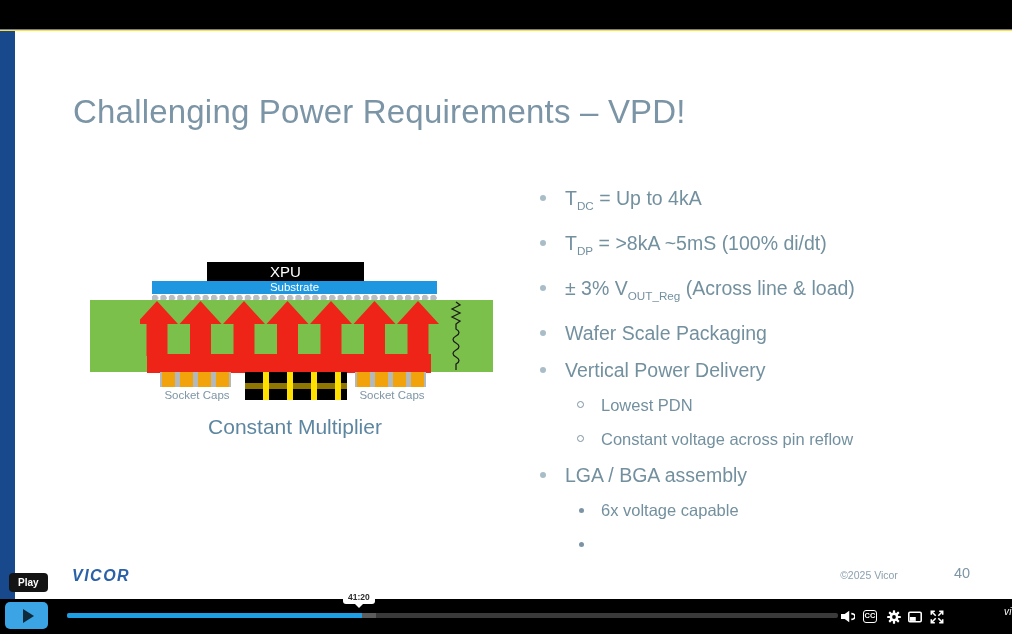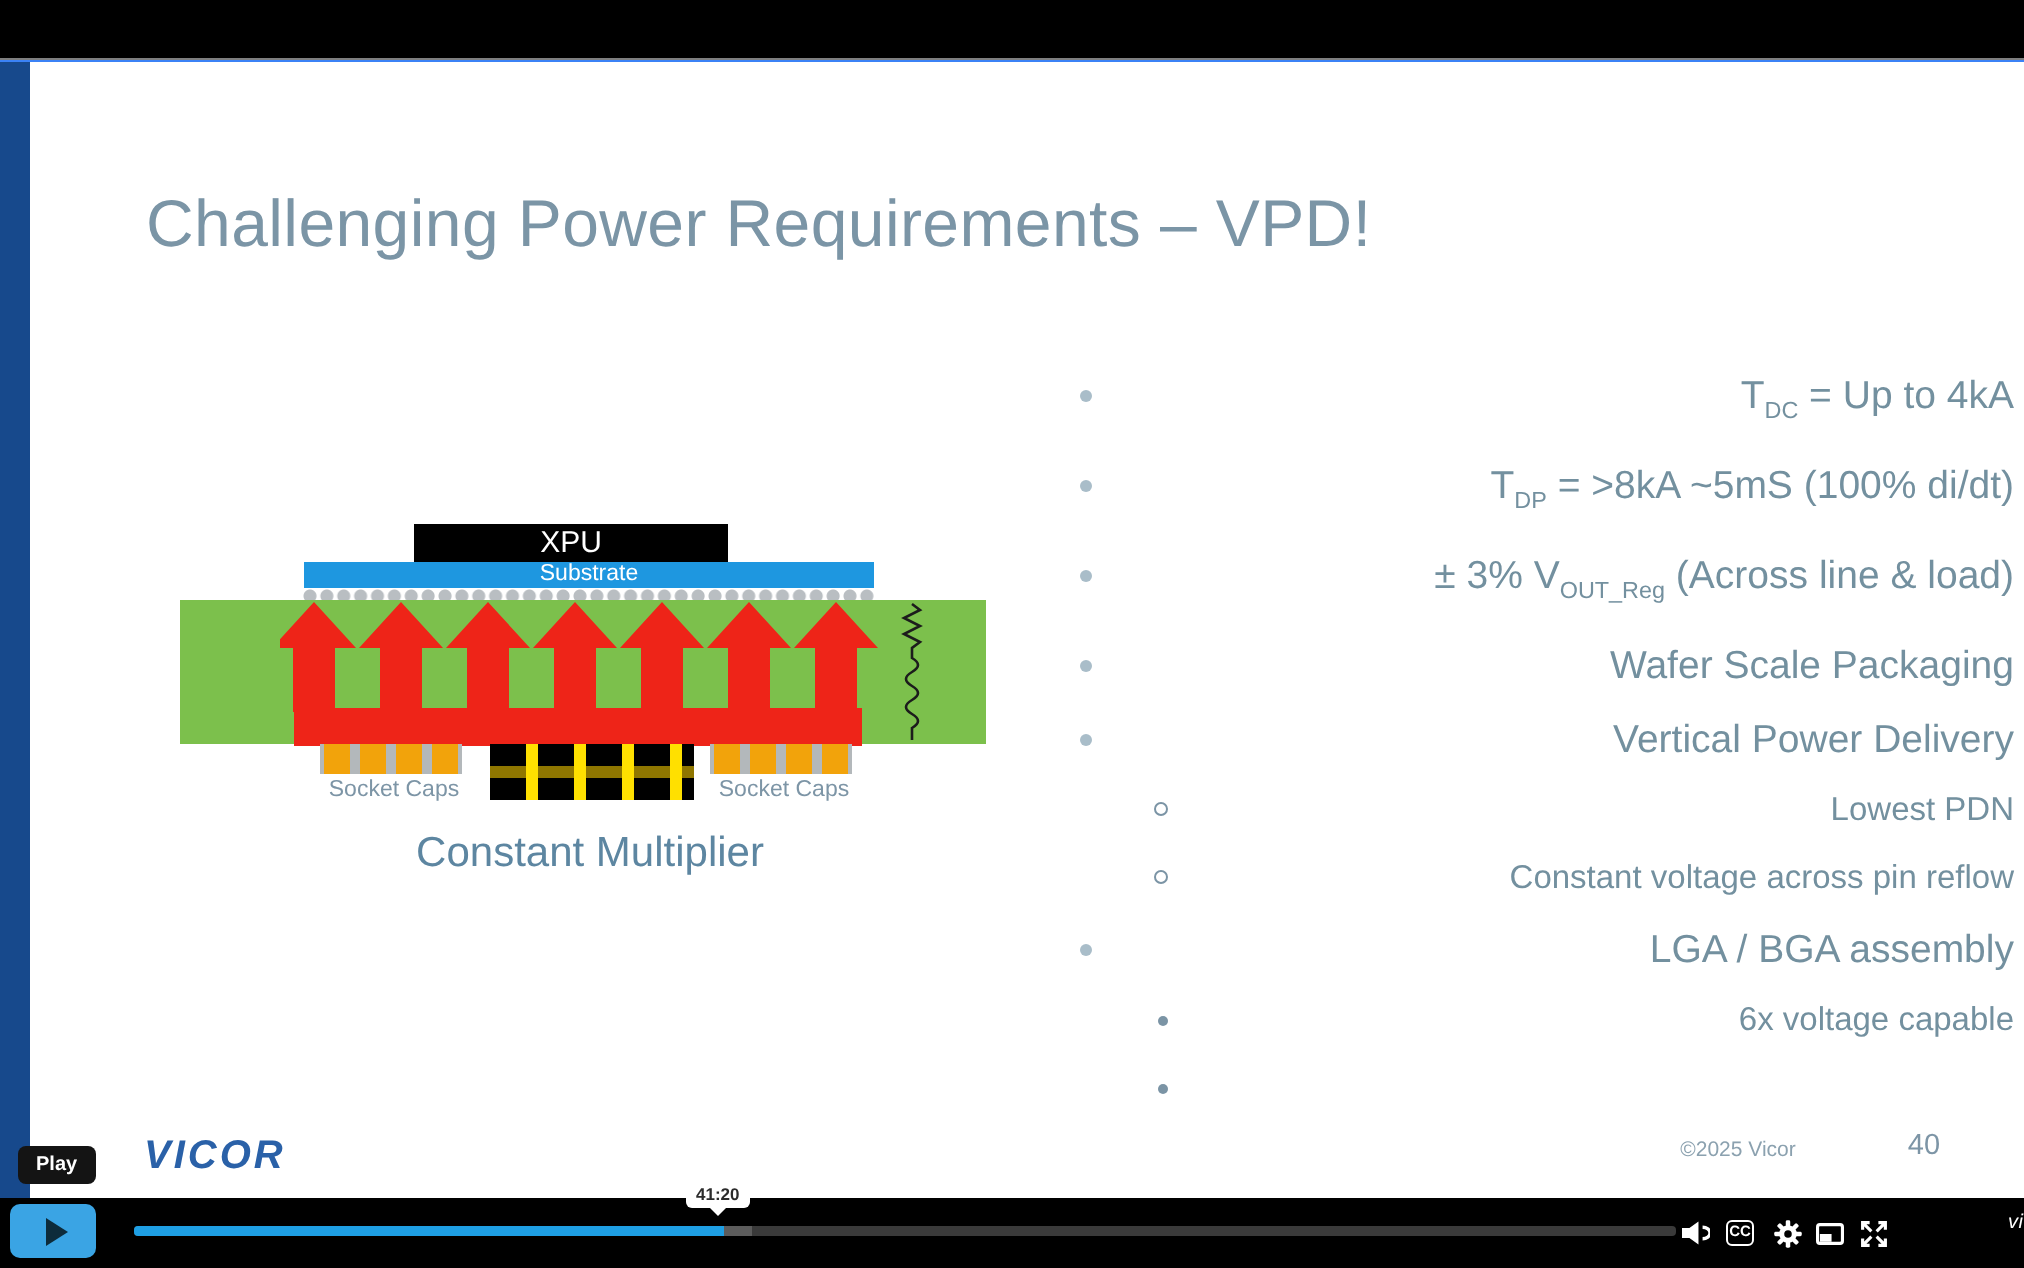--- a/index.html
+++ b/index.html
@@ -5,7 +5,7 @@
   * { margin:0; padding:0; box-sizing:border-box; }
   html,body { background:#000; }
   body { font-family:"Liberation Sans", sans-serif; }
-  .stage { position:relative; width:1012px; height:634px; background:#3b82f6; overflow:hidden; }
+  .stage { position:relative; width:1012px; height:634px; background:#fde047; overflow:hidden; }
 
   
   .top-bar { position:absolute; left:0; top:0; width:1012px; height:30px; background:#000; border-bottom:1px solid #7e7e7e; }

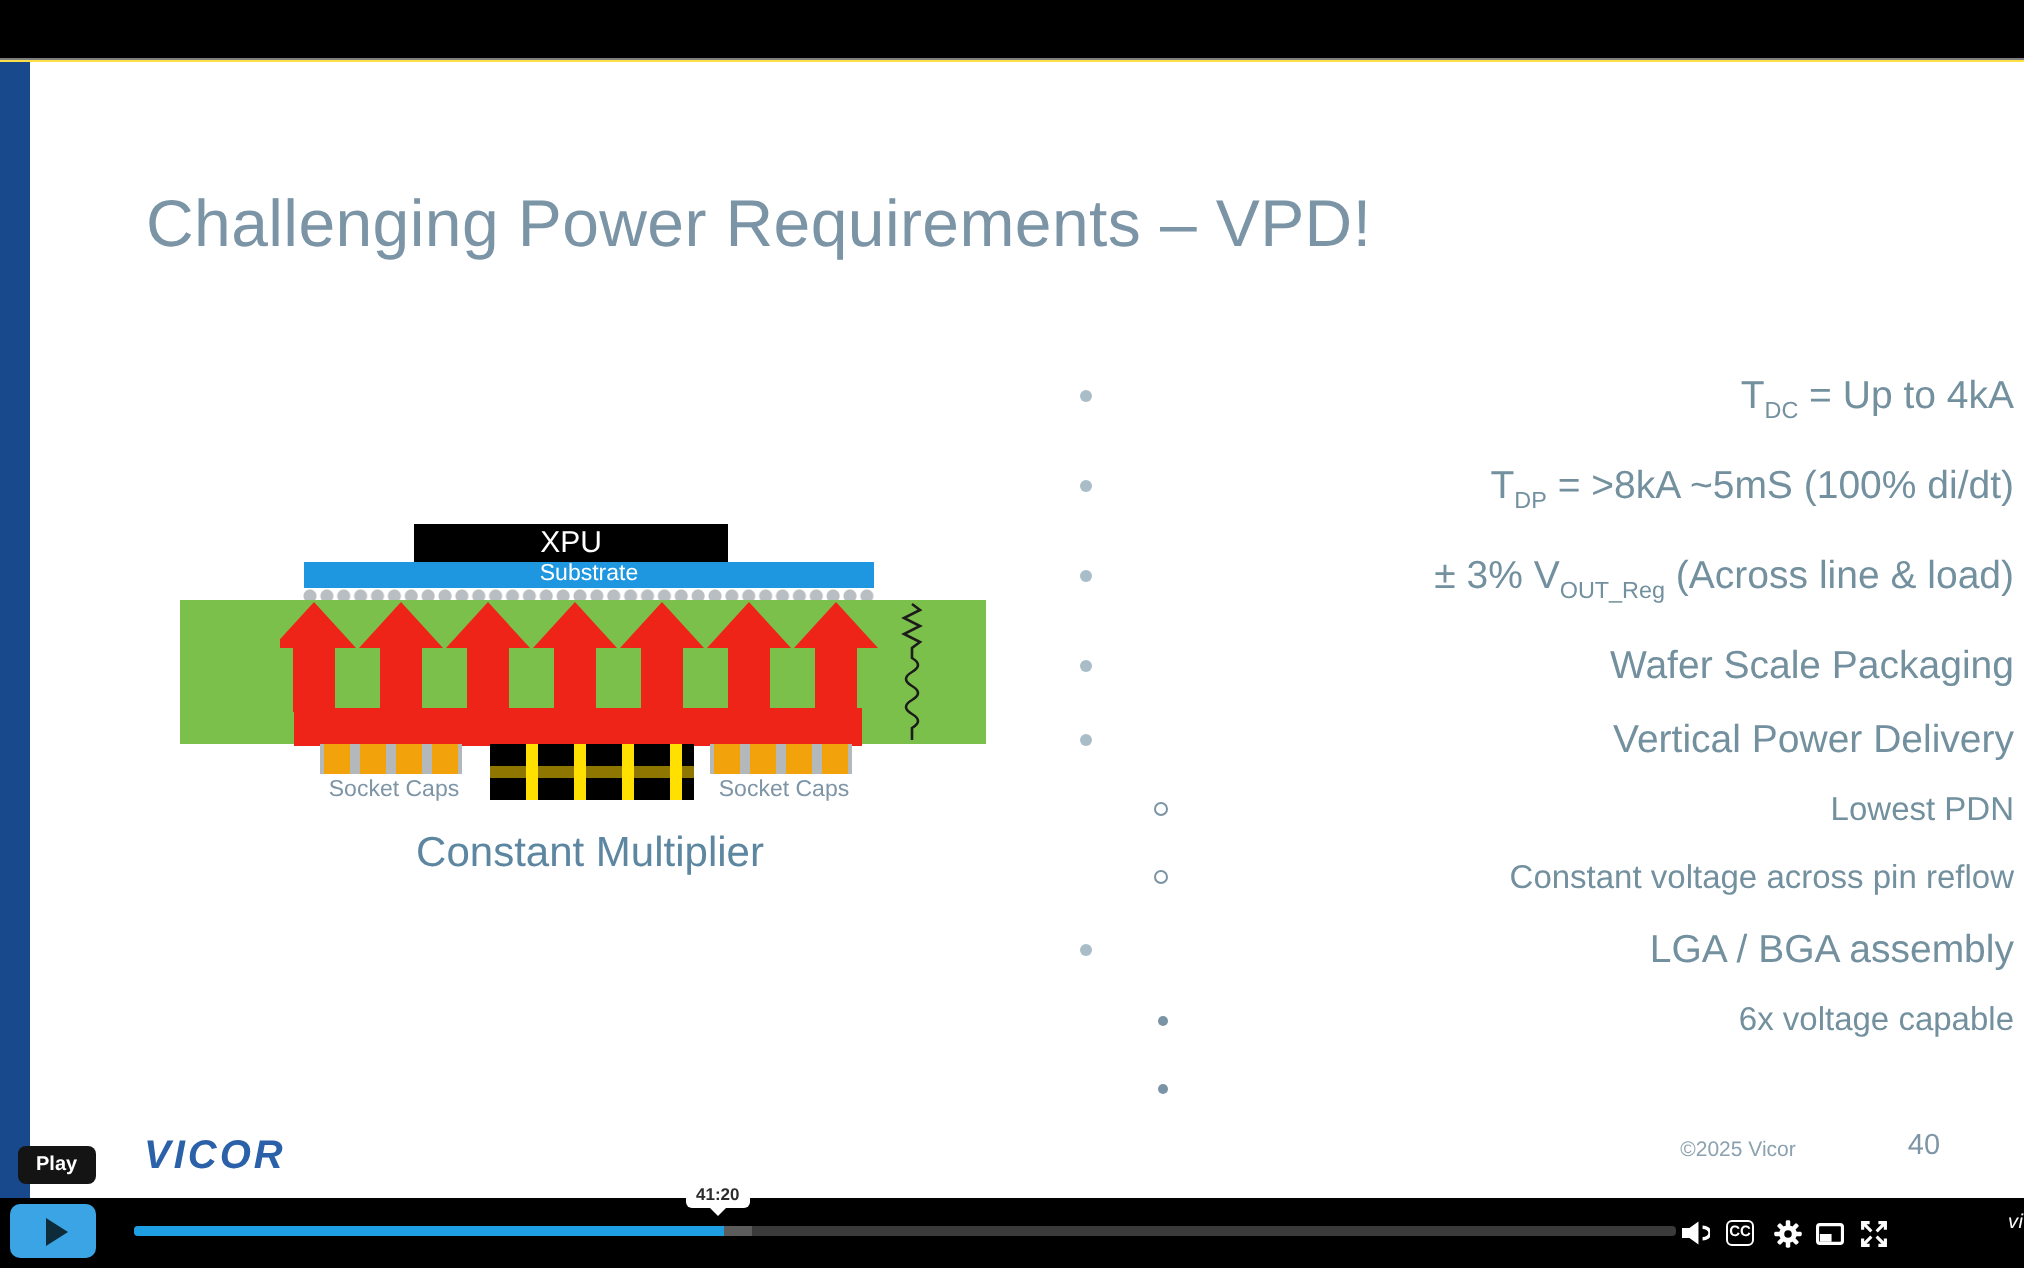--- a/index.html
+++ b/index.html
@@ -42,7 +42,7 @@
   .diagram-caption { position:absolute; left:135px; top:384px; width:290px; text-align:center; font-size:21px; color:#5d86a1; }
 
   
-  .bullets { position:absolute; left:522px; top:154px; width:470px; list-style:none;text-align:right; }
+  .bullets { position:absolute; left:522px; top:154px; width:470px; list-style:none; }
   .bullets li { position:relative; color:#73909f; }
   .b-l1 { padding-left:28px; font-size:19.5px; line-height:26px; margin-bottom:11px; }
   .b-l2 { padding-left:64px; font-size:16.5px; line-height:23px; margin-bottom:11px; }

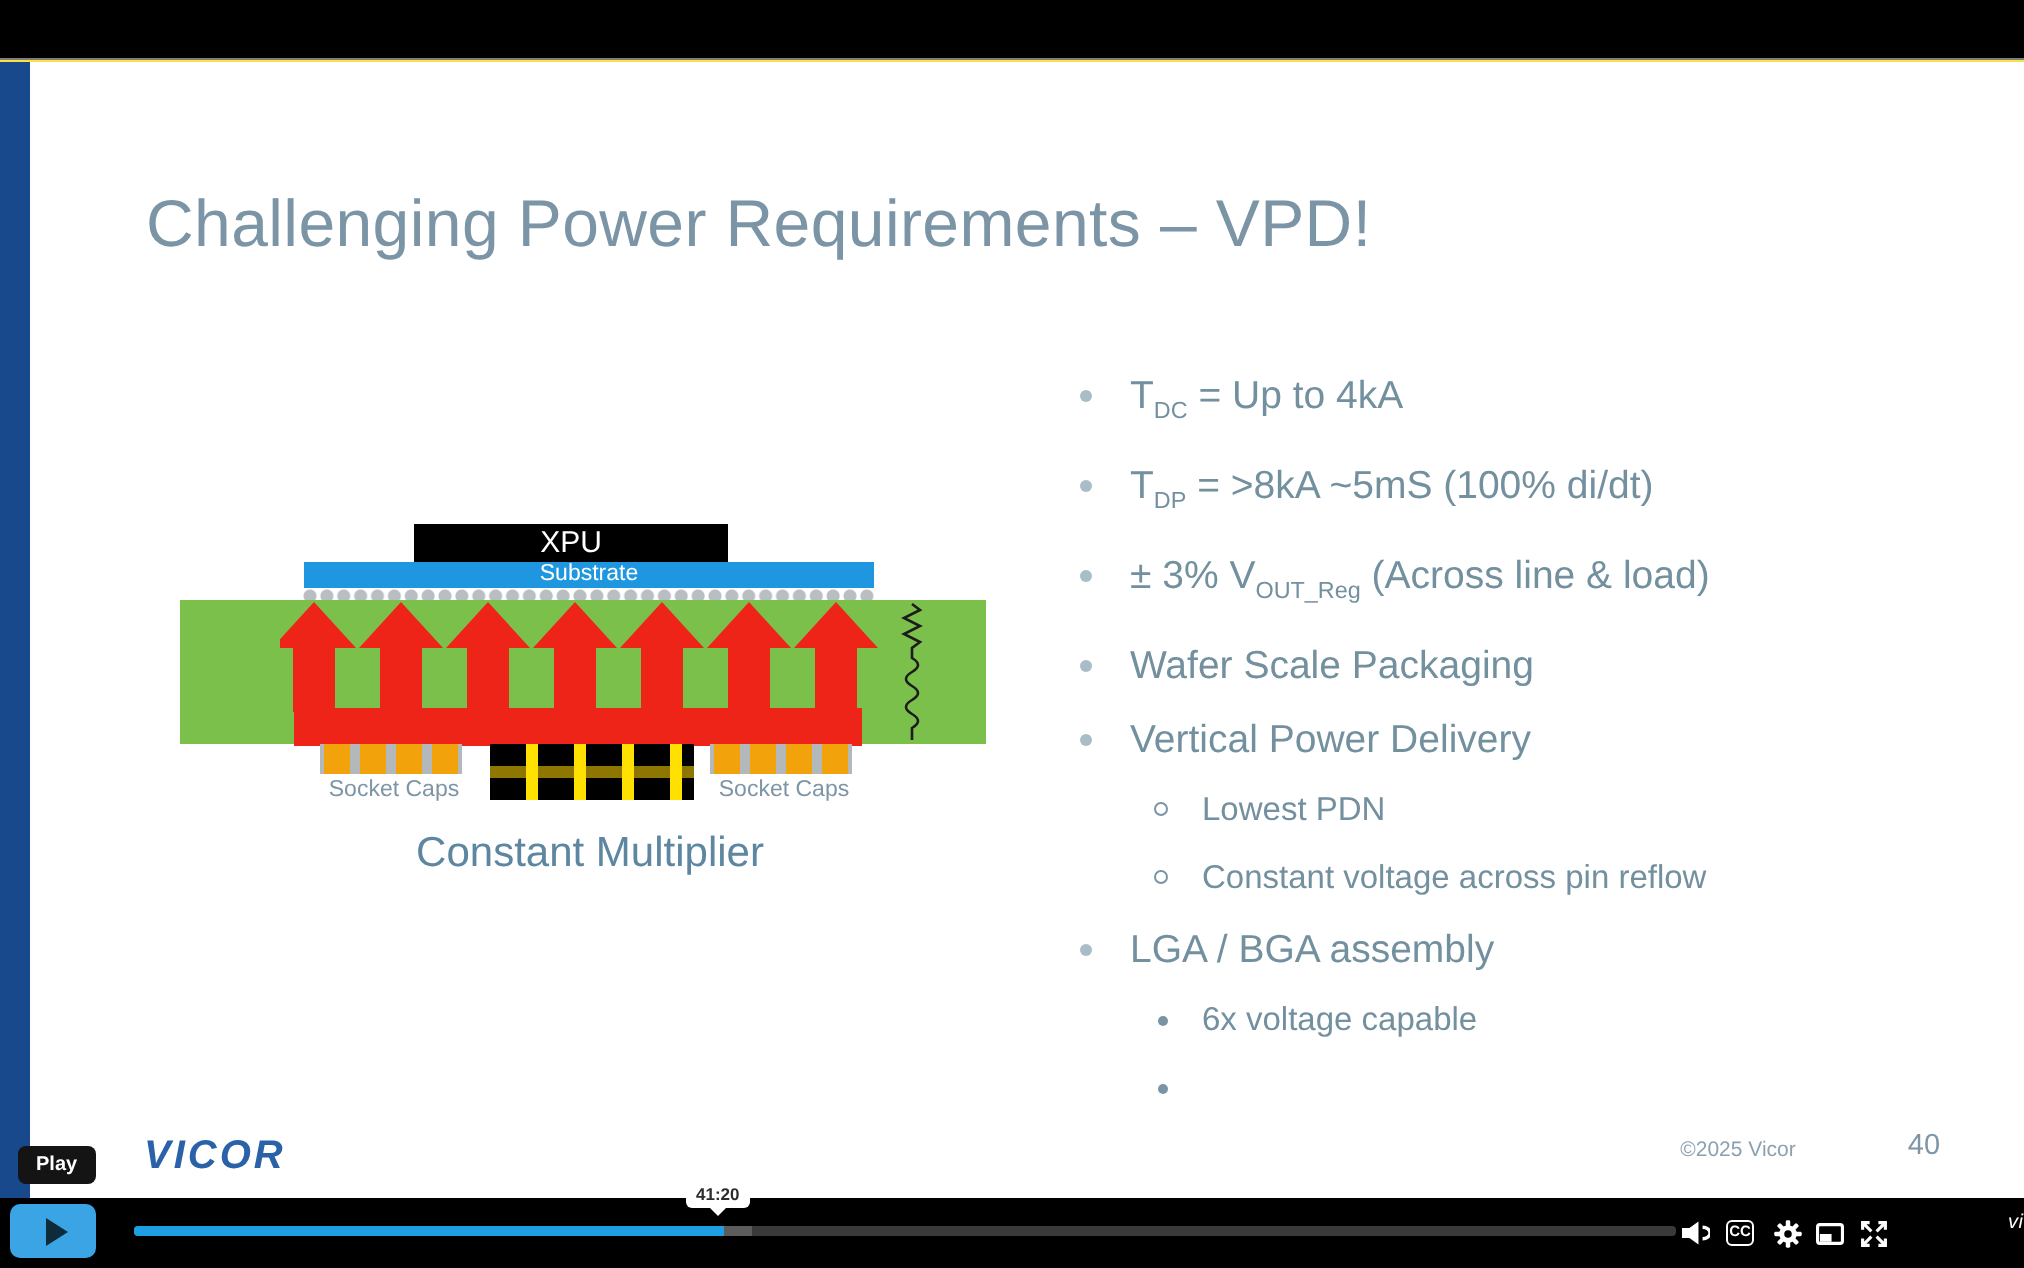--- a/index.html
+++ b/index.html
@@ -53,7 +53,7 @@
   .bullets sub { font-size:0.6em; }
 
   
-  .vicor-logo { position:absolute; left:57px; top:536px; font-size:20px; font-weight:bold; font-style:italic; color:#2a61a8; letter-spacing:1.5px; }
+  .vicor-logo { position:absolute; left:57px; top:536px; font-size:16px; font-weight:bold; font-style:italic; color:#2a61a8; letter-spacing:1.5px; }
   .copyright { position:absolute; left:804px; top:538px; width:100px; text-align:center; font-size:10.5px; color:#8ba1af; }
   .page-number { position:absolute; left:930px; top:534px; width:34px; text-align:center; font-size:14.5px; color:#7d95a6; }
 

